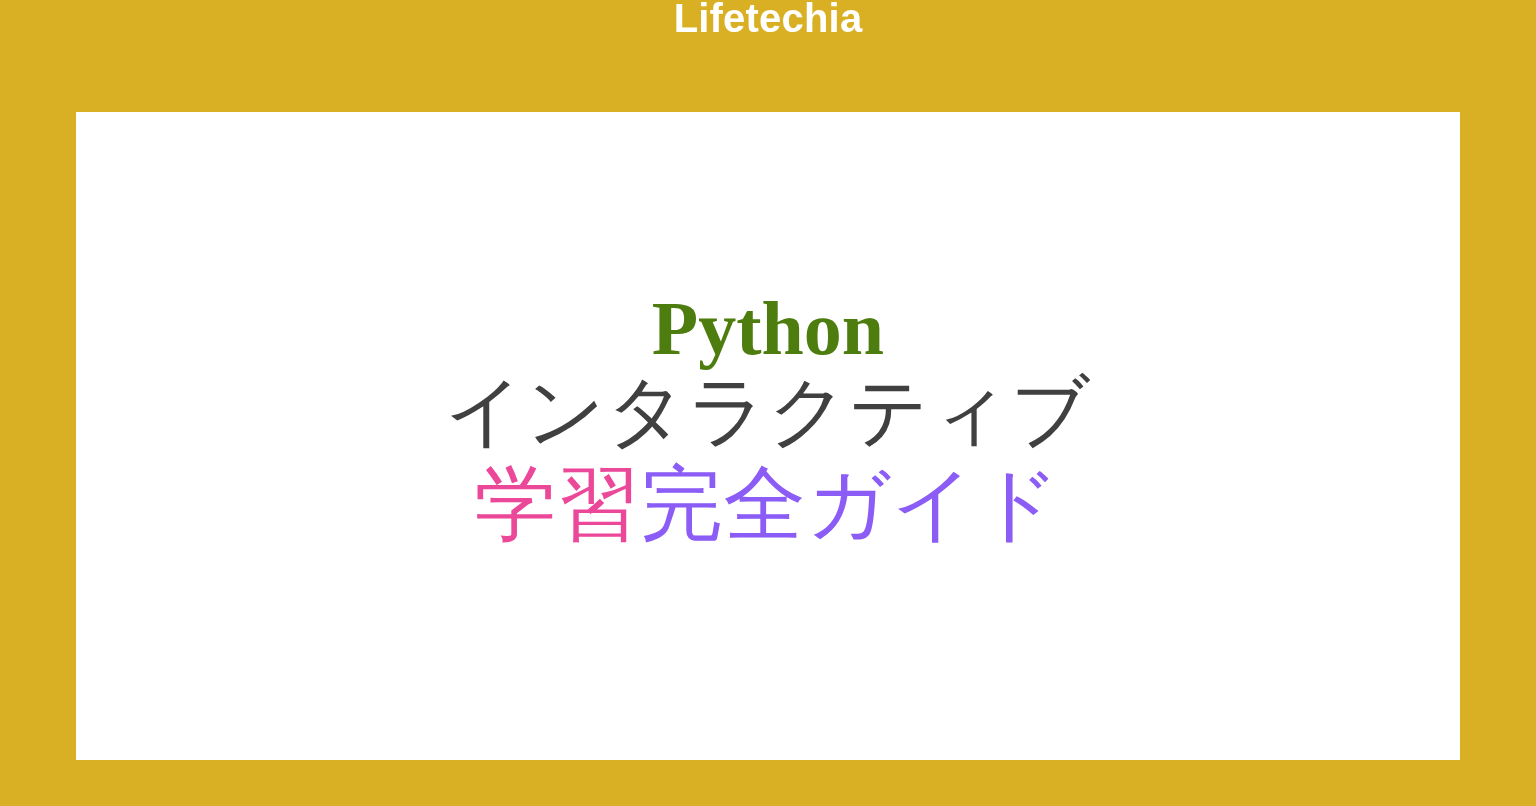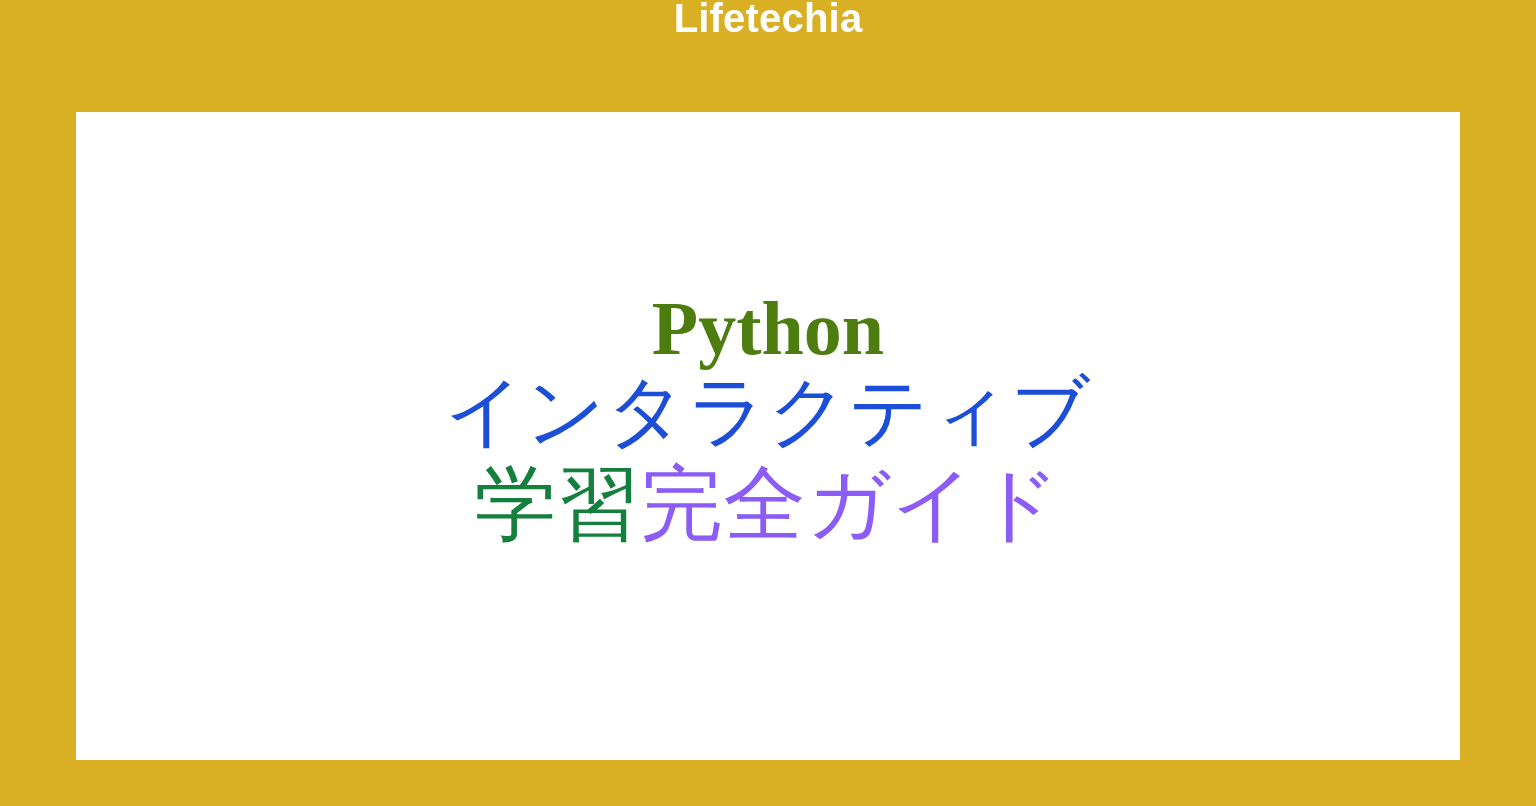--- a/index.html
+++ b/index.html
@@ -92,7 +92,7 @@
     font-weight: 400;
     font-size: 78px;
     line-height: 1.12;
-    color: #1d4ed8;
+    color: #404040;
     letter-spacing: 1px;
     margin-top: 2px;
   }

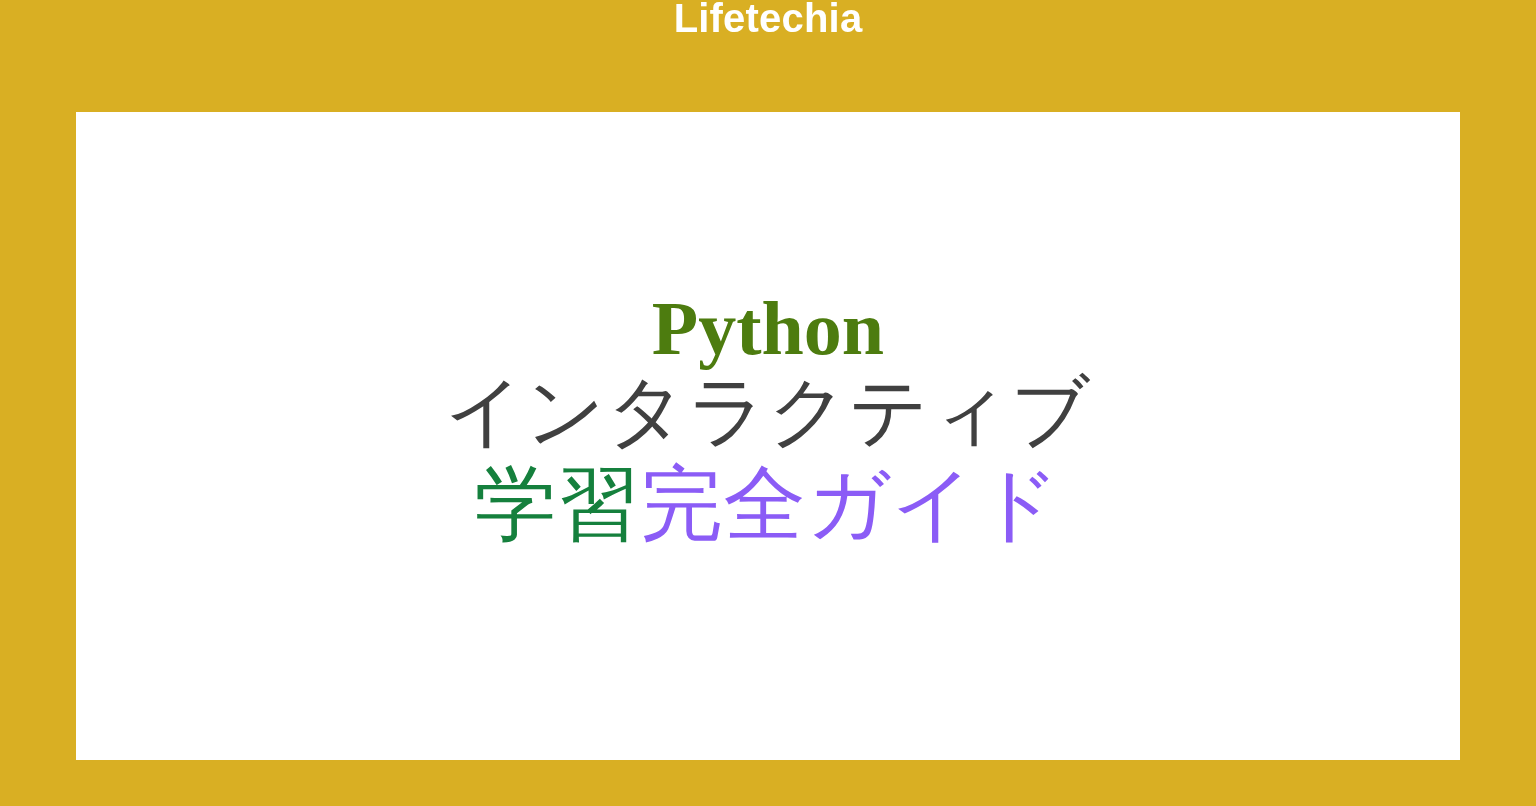--- a/index.html
+++ b/index.html
@@ -106,7 +106,7 @@
     letter-spacing: 1px;
     margin-top: 2px;
   }
-  .seg-orange { color: #15803d; }
+  .seg-orange { color: #ec4899; }
   .seg-navy   { color: #8b5cf6; }
 </style>
 </head>

